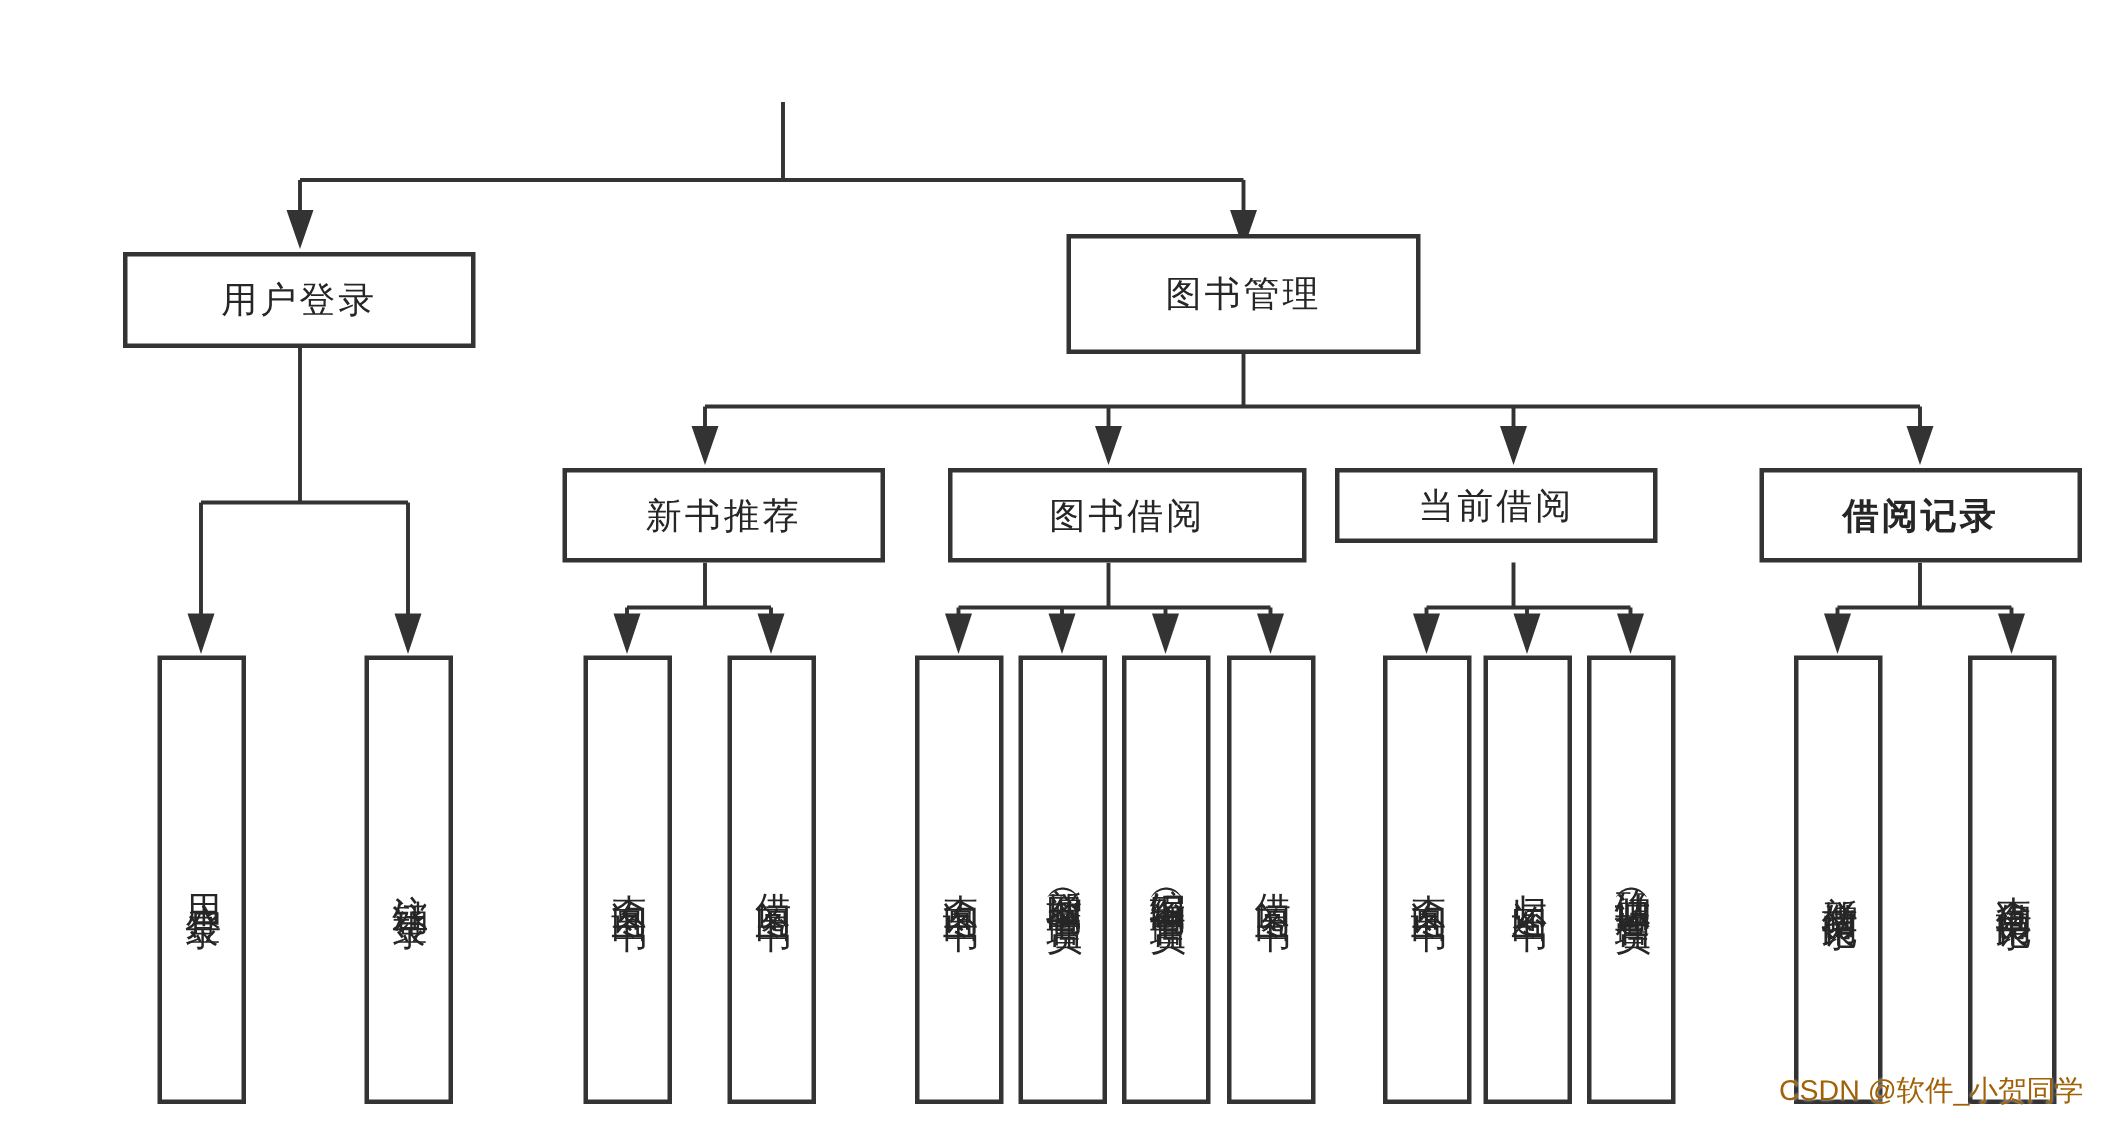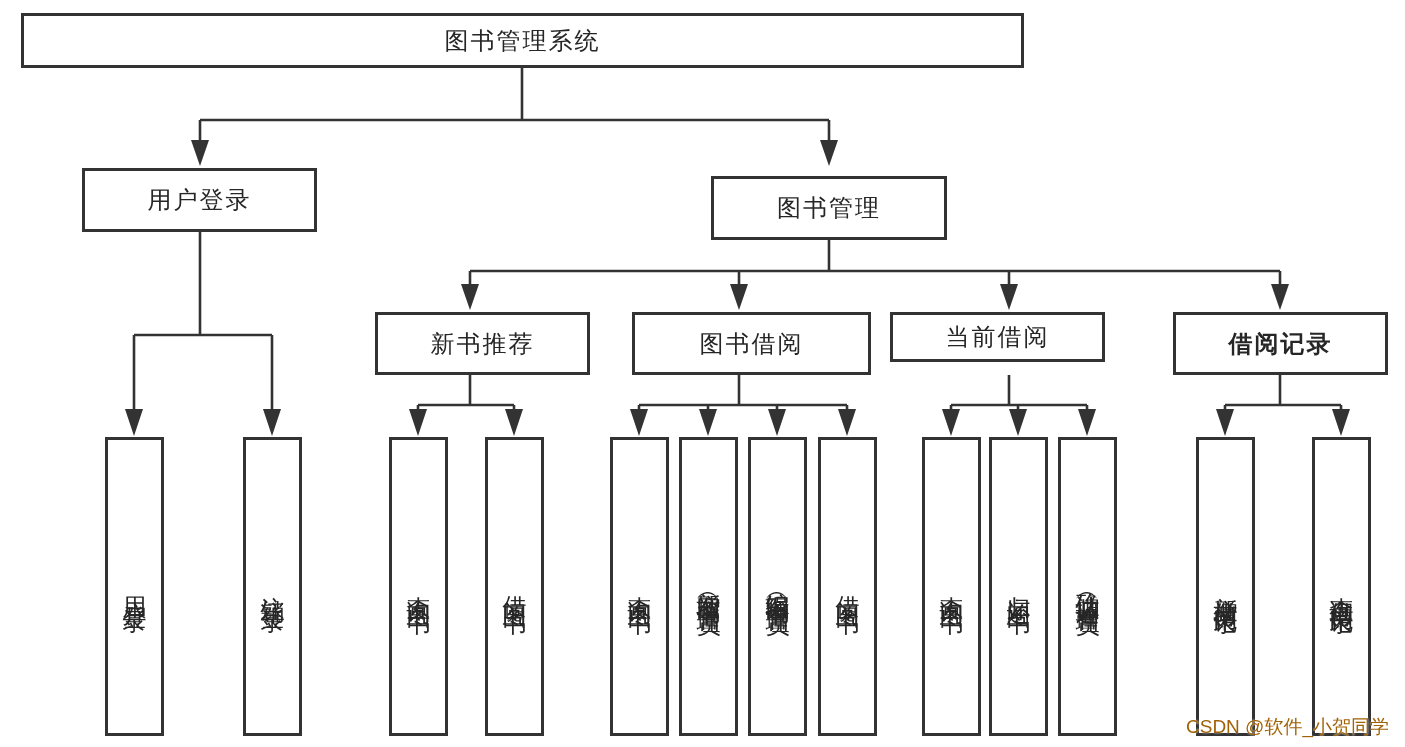--- a/index.html
+++ b/index.html
@@ -108,9 +108,6 @@
     </g>
   </svg>
 
-  <div class="box" style="left:21px; top:13px; width:1003px; height:55px;">
-    <span class="label">图书管理系统</span>
-  </div>
 
   <div class="box" style="left:82px; top:168px; width:235px; height:64px;">
     <span class="label">用户登录</span>

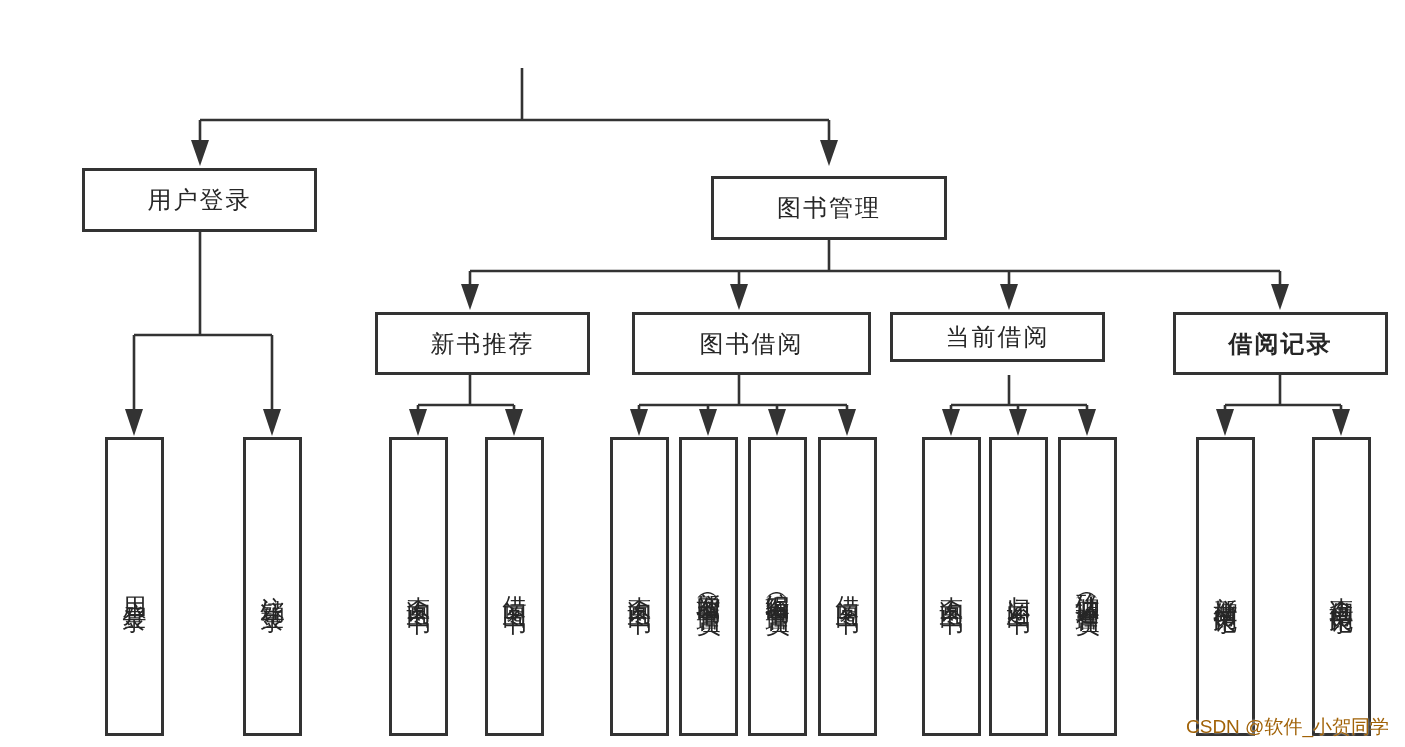--- a/index.html
+++ b/index.html
@@ -112,7 +112,7 @@
   <div class="box" style="left:82px; top:168px; width:235px; height:64px;">
     <span class="label">用户登录</span>
   </div>
-  <div class="box" style="left:711px; top:176px; width:236px; height:64px;">
+  <div class="box" style="left:711px; top:156px; width:236px; height:80px;">
     <span class="label">图书管理</span>
   </div>
 

